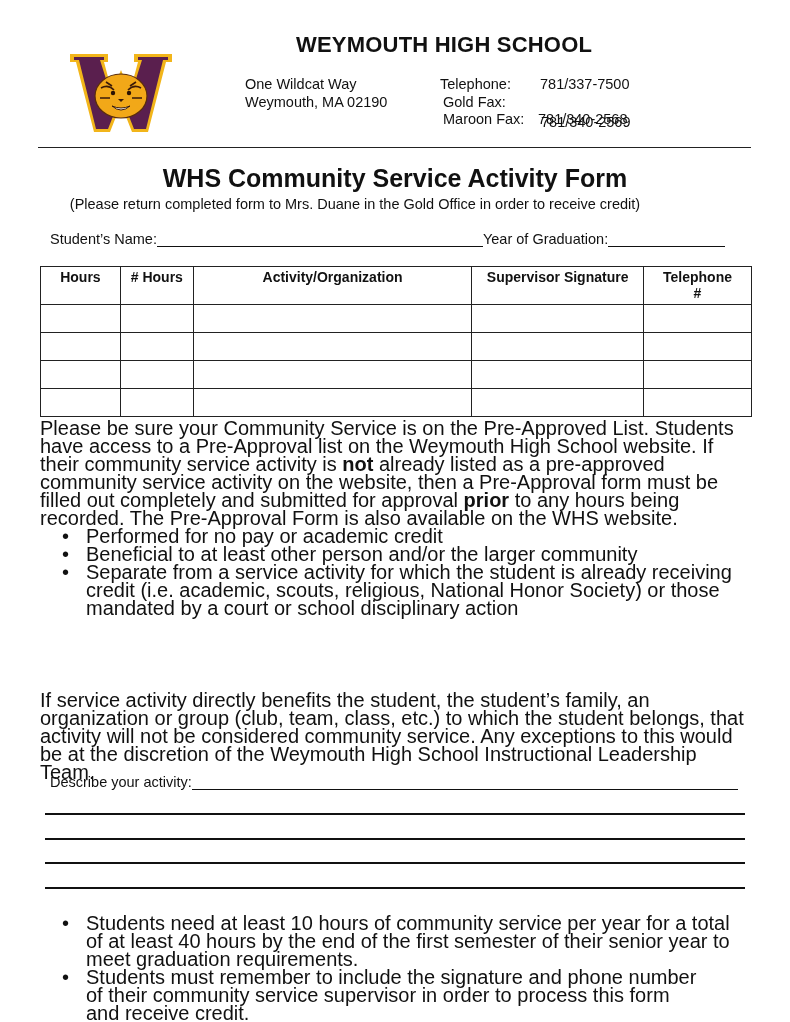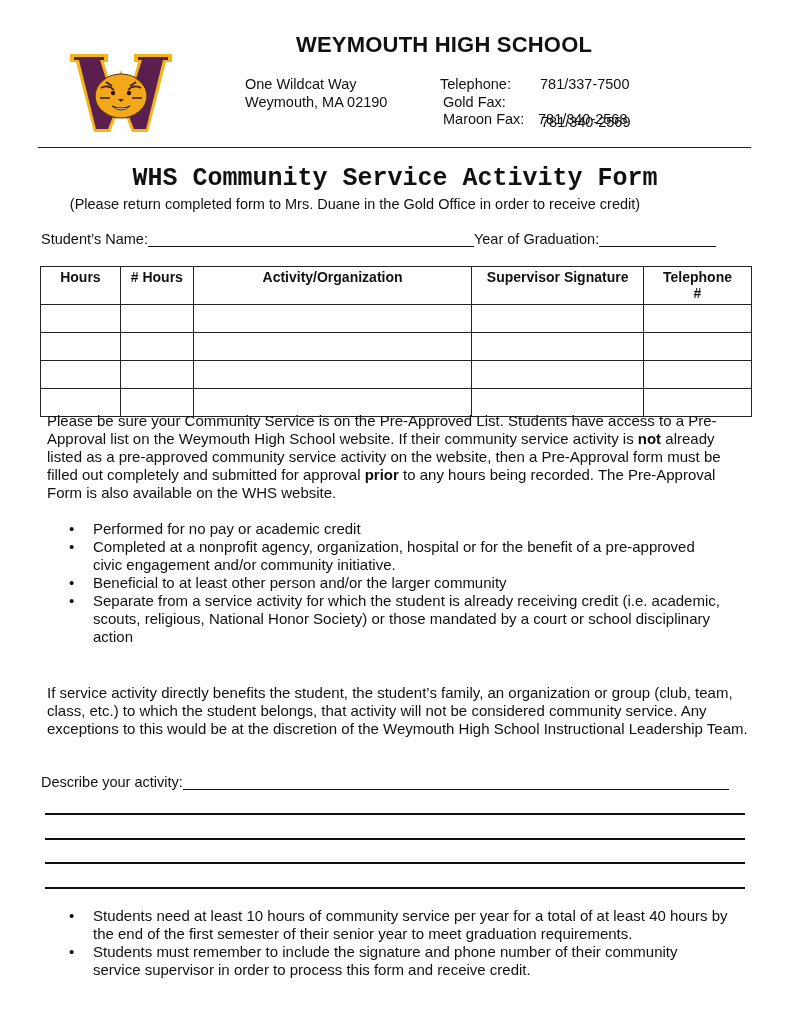--- a/index.html
+++ b/index.html
@@ -10,7 +10,7 @@
   .school-name { left: 296px; top: 32px; font-size: 22px; font-weight: bold; letter-spacing: 0.2px; white-space: nowrap; }
   .addr { font-size: 14.5px; white-space: nowrap; }
   .hr { left: 38px; top: 147px; width: 713px; height: 0; border-top: 1.6px solid #222; }
-  .form-title { left: 0; width: 790px; top: 164px; text-align: center; font-size: 25px; font-weight: bold; font-family: Liberation Mono, monospace; }
+  .form-title { left: 0; width: 790px; top: 164px; text-align: center; font-size: 25px; font-weight: bold; }
   .form-sub { left: 0; width: 710px; top: 196px; text-align: center; font-size: 14.5px; }
   .field-row { left: 41px; top: 231px; font-size: 14.5px; display: flex; align-items: flex-end; white-space: nowrap; }
   .blank { display: inline-block; border-bottom: 1.6px solid #111; height: 15px; }

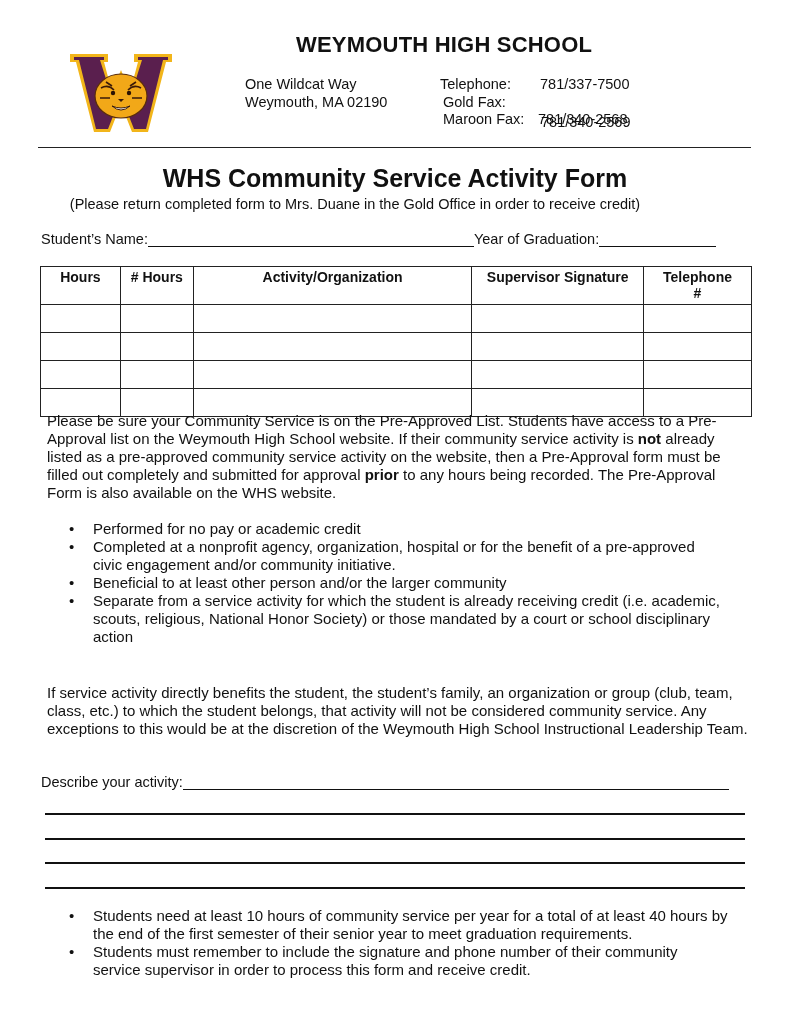--- a/index.html
+++ b/index.html
@@ -12,7 +12,7 @@
   .hr { left: 38px; top: 147px; width: 713px; height: 0; border-top: 1.6px solid #222; }
   .form-title { left: 0; width: 790px; top: 164px; text-align: center; font-size: 25px; font-weight: bold; }
   .form-sub { left: 0; width: 710px; top: 196px; text-align: center; font-size: 14.5px; }
-  .field-row { left: 41px; top: 231px; font-size: 14.5px; display: flex; align-items: flex-end; white-space: nowrap; }
+  .field-row { left: 50px; top: 231px; font-size: 14.5px; display: flex; align-items: flex-end; white-space: nowrap; }
   .blank { display: inline-block; border-bottom: 1.6px solid #111; height: 15px; }
   table.log { position: absolute; left: 40px; top: 266px; width: 712px; border-collapse: collapse; }
   table.log th, table.log td { border: 1.3px solid #222; font-size: 14px; }

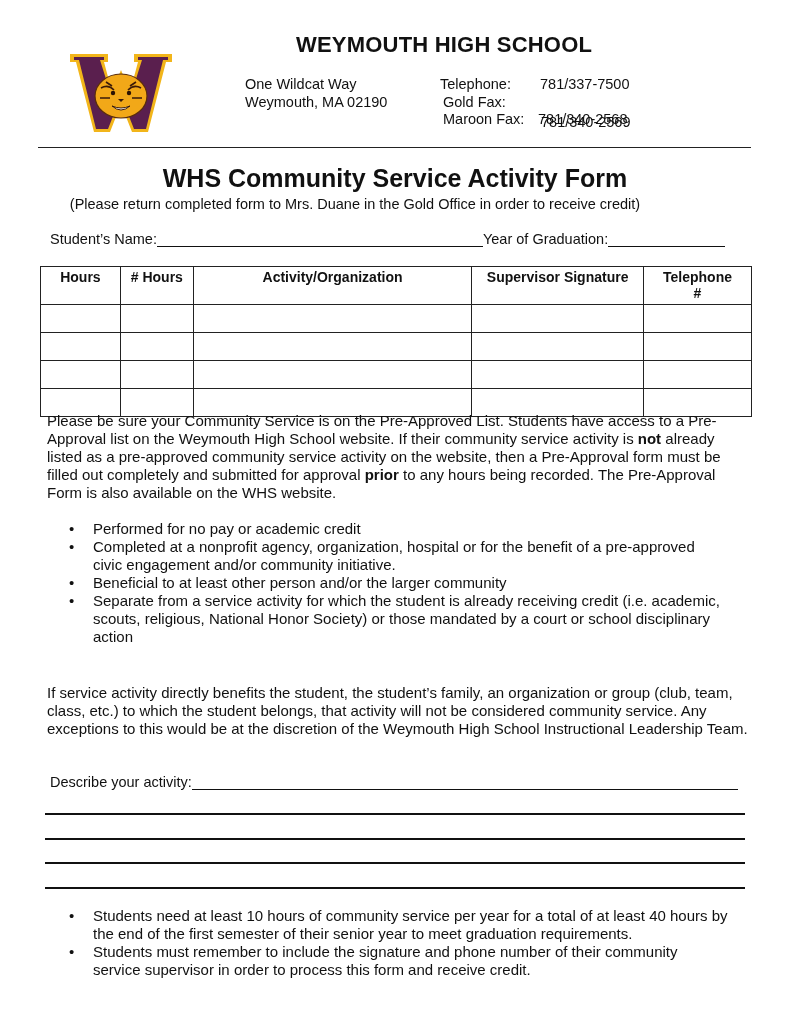--- a/index.html
+++ b/index.html
@@ -18,7 +18,7 @@
   table.log th, table.log td { border: 1.3px solid #222; font-size: 14px; }
   table.log th { height: 34px; vertical-align: top; font-weight: bold; padding-top: 2px; line-height: 16px; }
   table.log td { height: 25px; }
-  .para { left: 47px; width: 700px; font-size: 15px; line-height: 18px; }
+  .para { left: 40px; width: 700px; font-size: 20px; line-height: 18px; margin-top: 7px; }
   ul.bul { margin: 0; padding: 0; list-style: none; }
   ul.bul li { position: relative; padding-left: 46px; }
   ul.bul li::before { content: "\2022"; position: absolute; left: 22px; top: 0; }

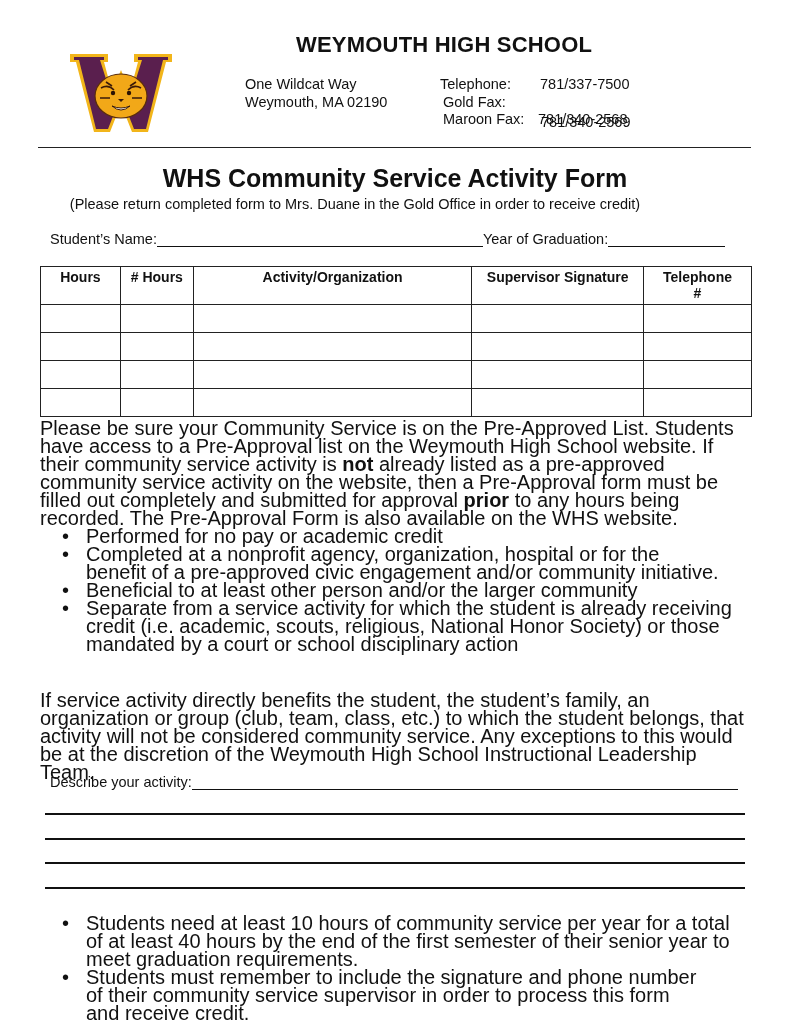--- a/index.html
+++ b/index.html
@@ -118,7 +118,6 @@
 <div class="abs para" style="top:520px;">
   <ul class="bul">
     <li>Performed for no pay or academic credit</li>
-    <li style="padding-right:20px;">Completed at a nonprofit agency, organization, hospital or for the benefit of a pre-approved civic engagement and/or community initiative.</li>
     <li>Beneficial to at least other person and/or the larger community</li>
     <li>Separate from a service activity for which the student is already receiving credit (i.e. academic, scouts, religious, National Honor Society) or those mandated by a court or school disciplinary action</li>
   </ul>

